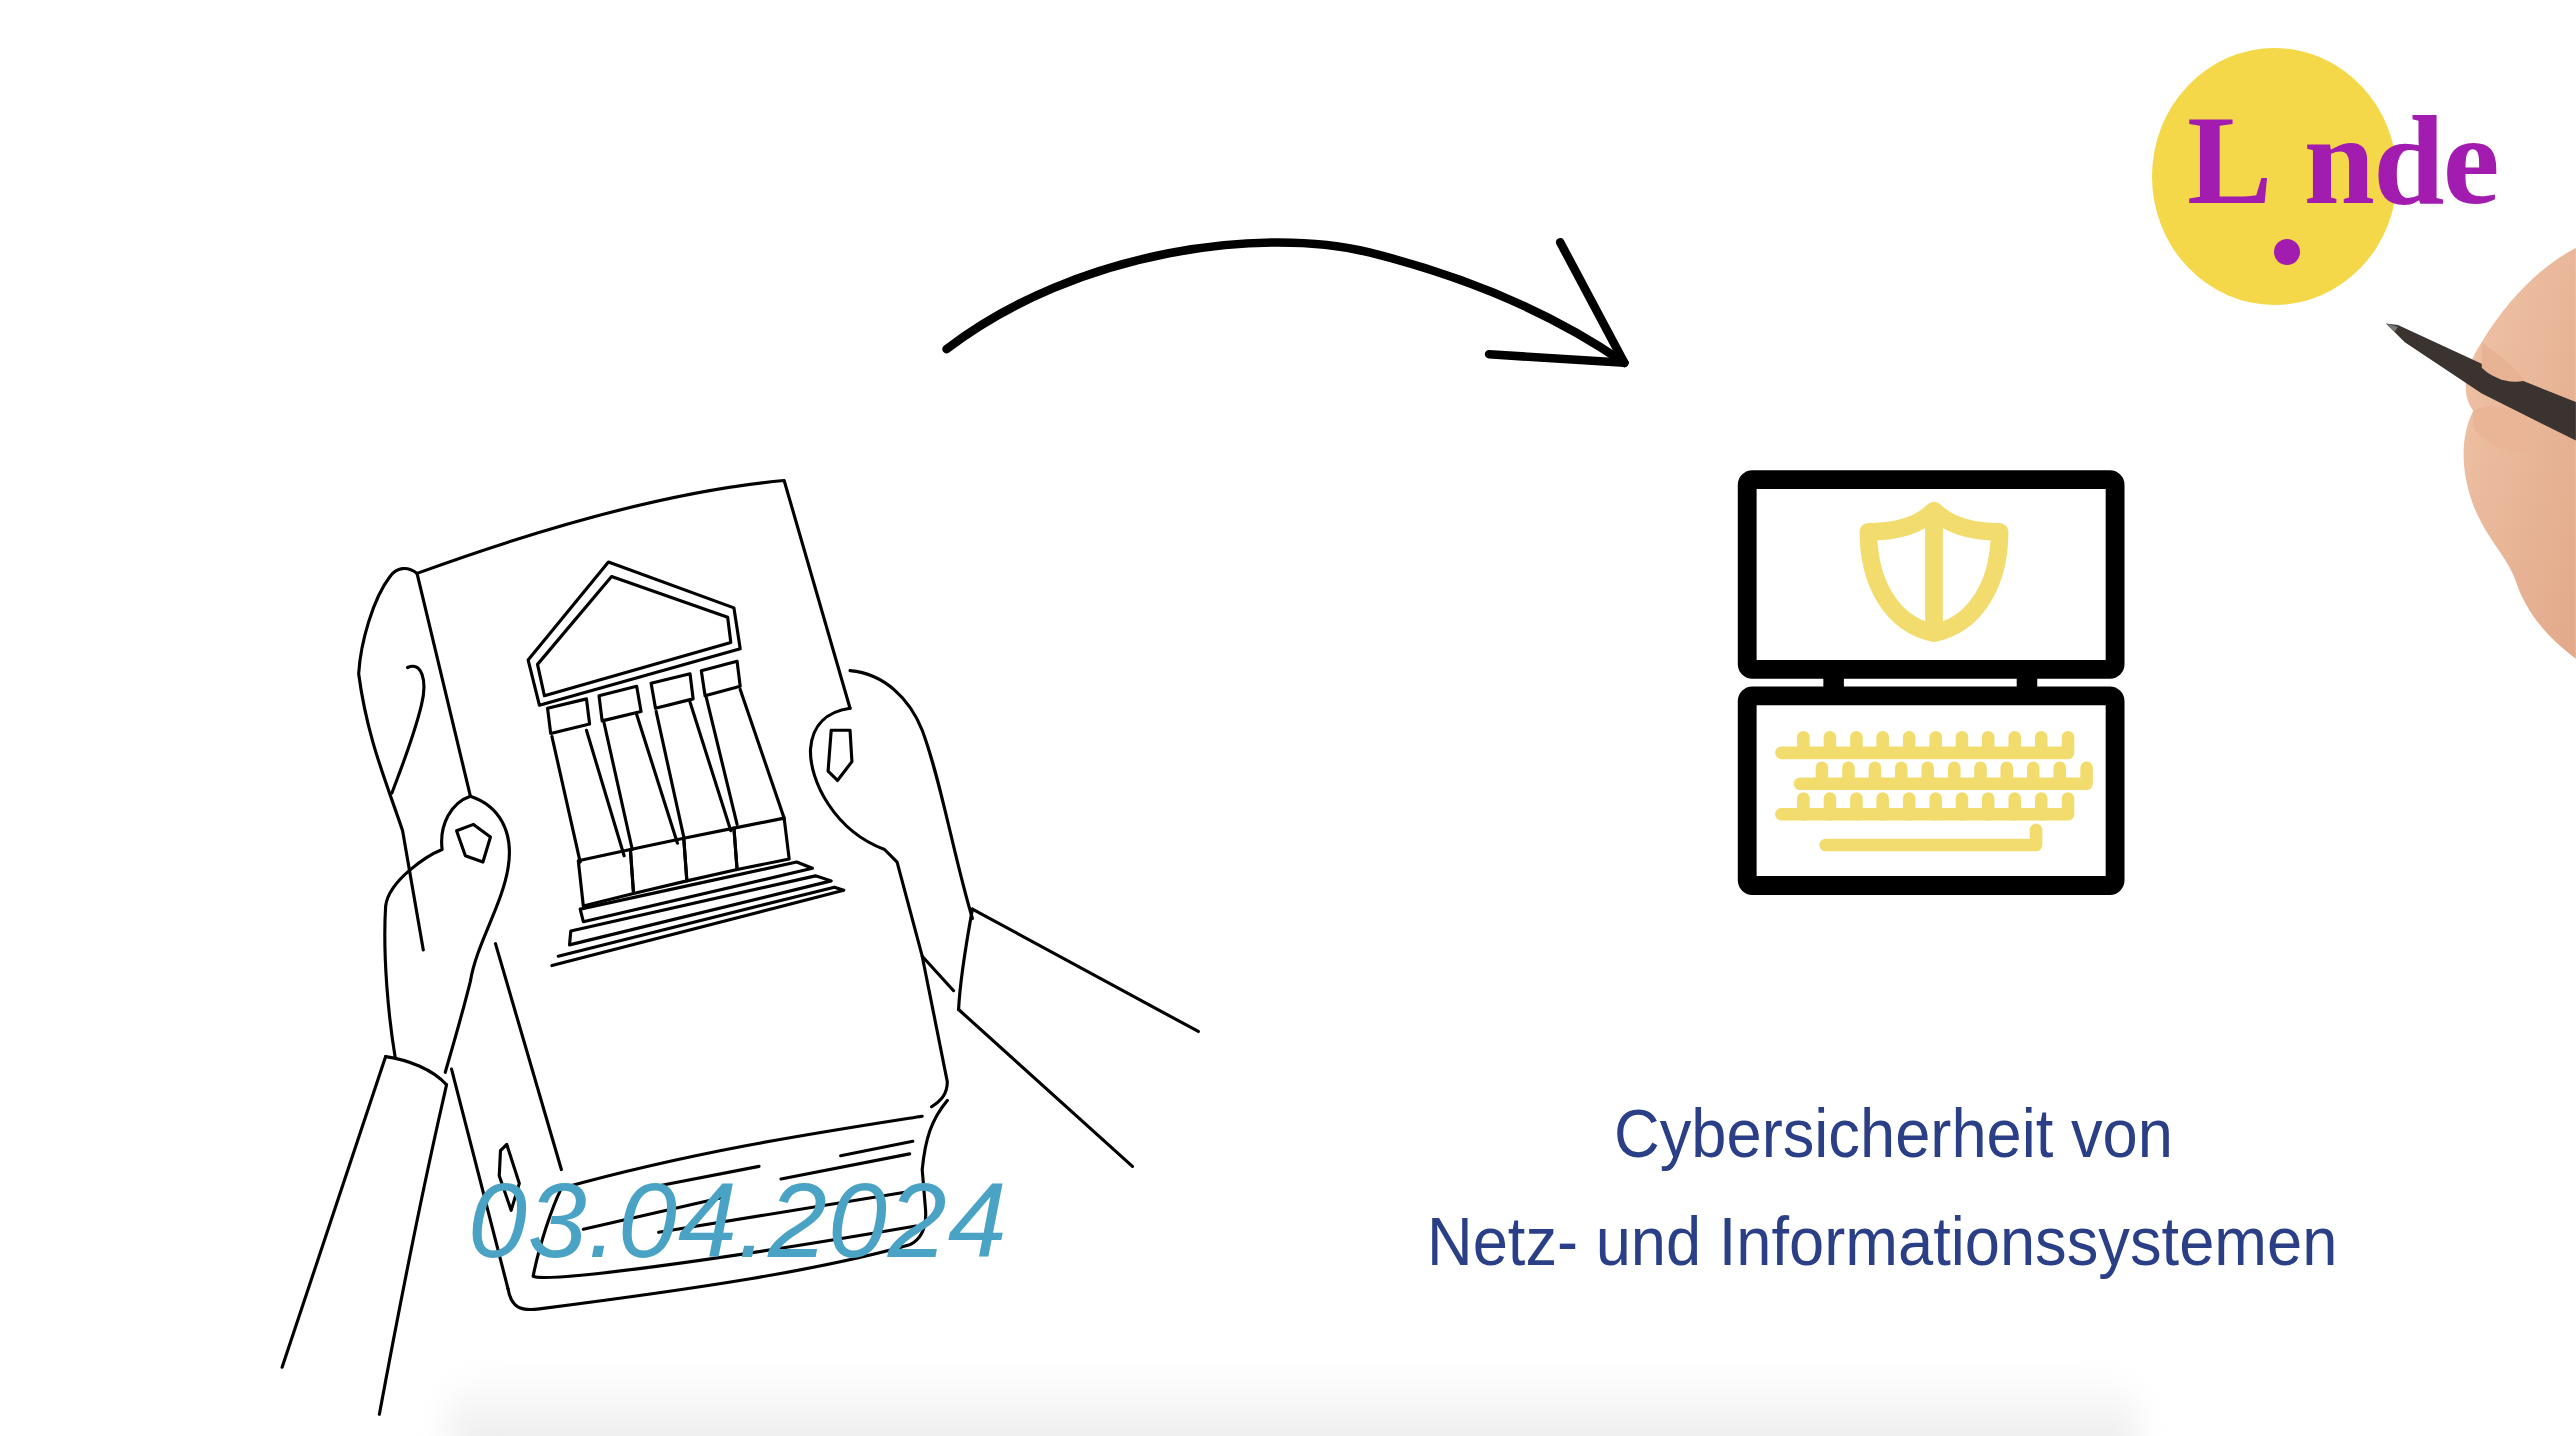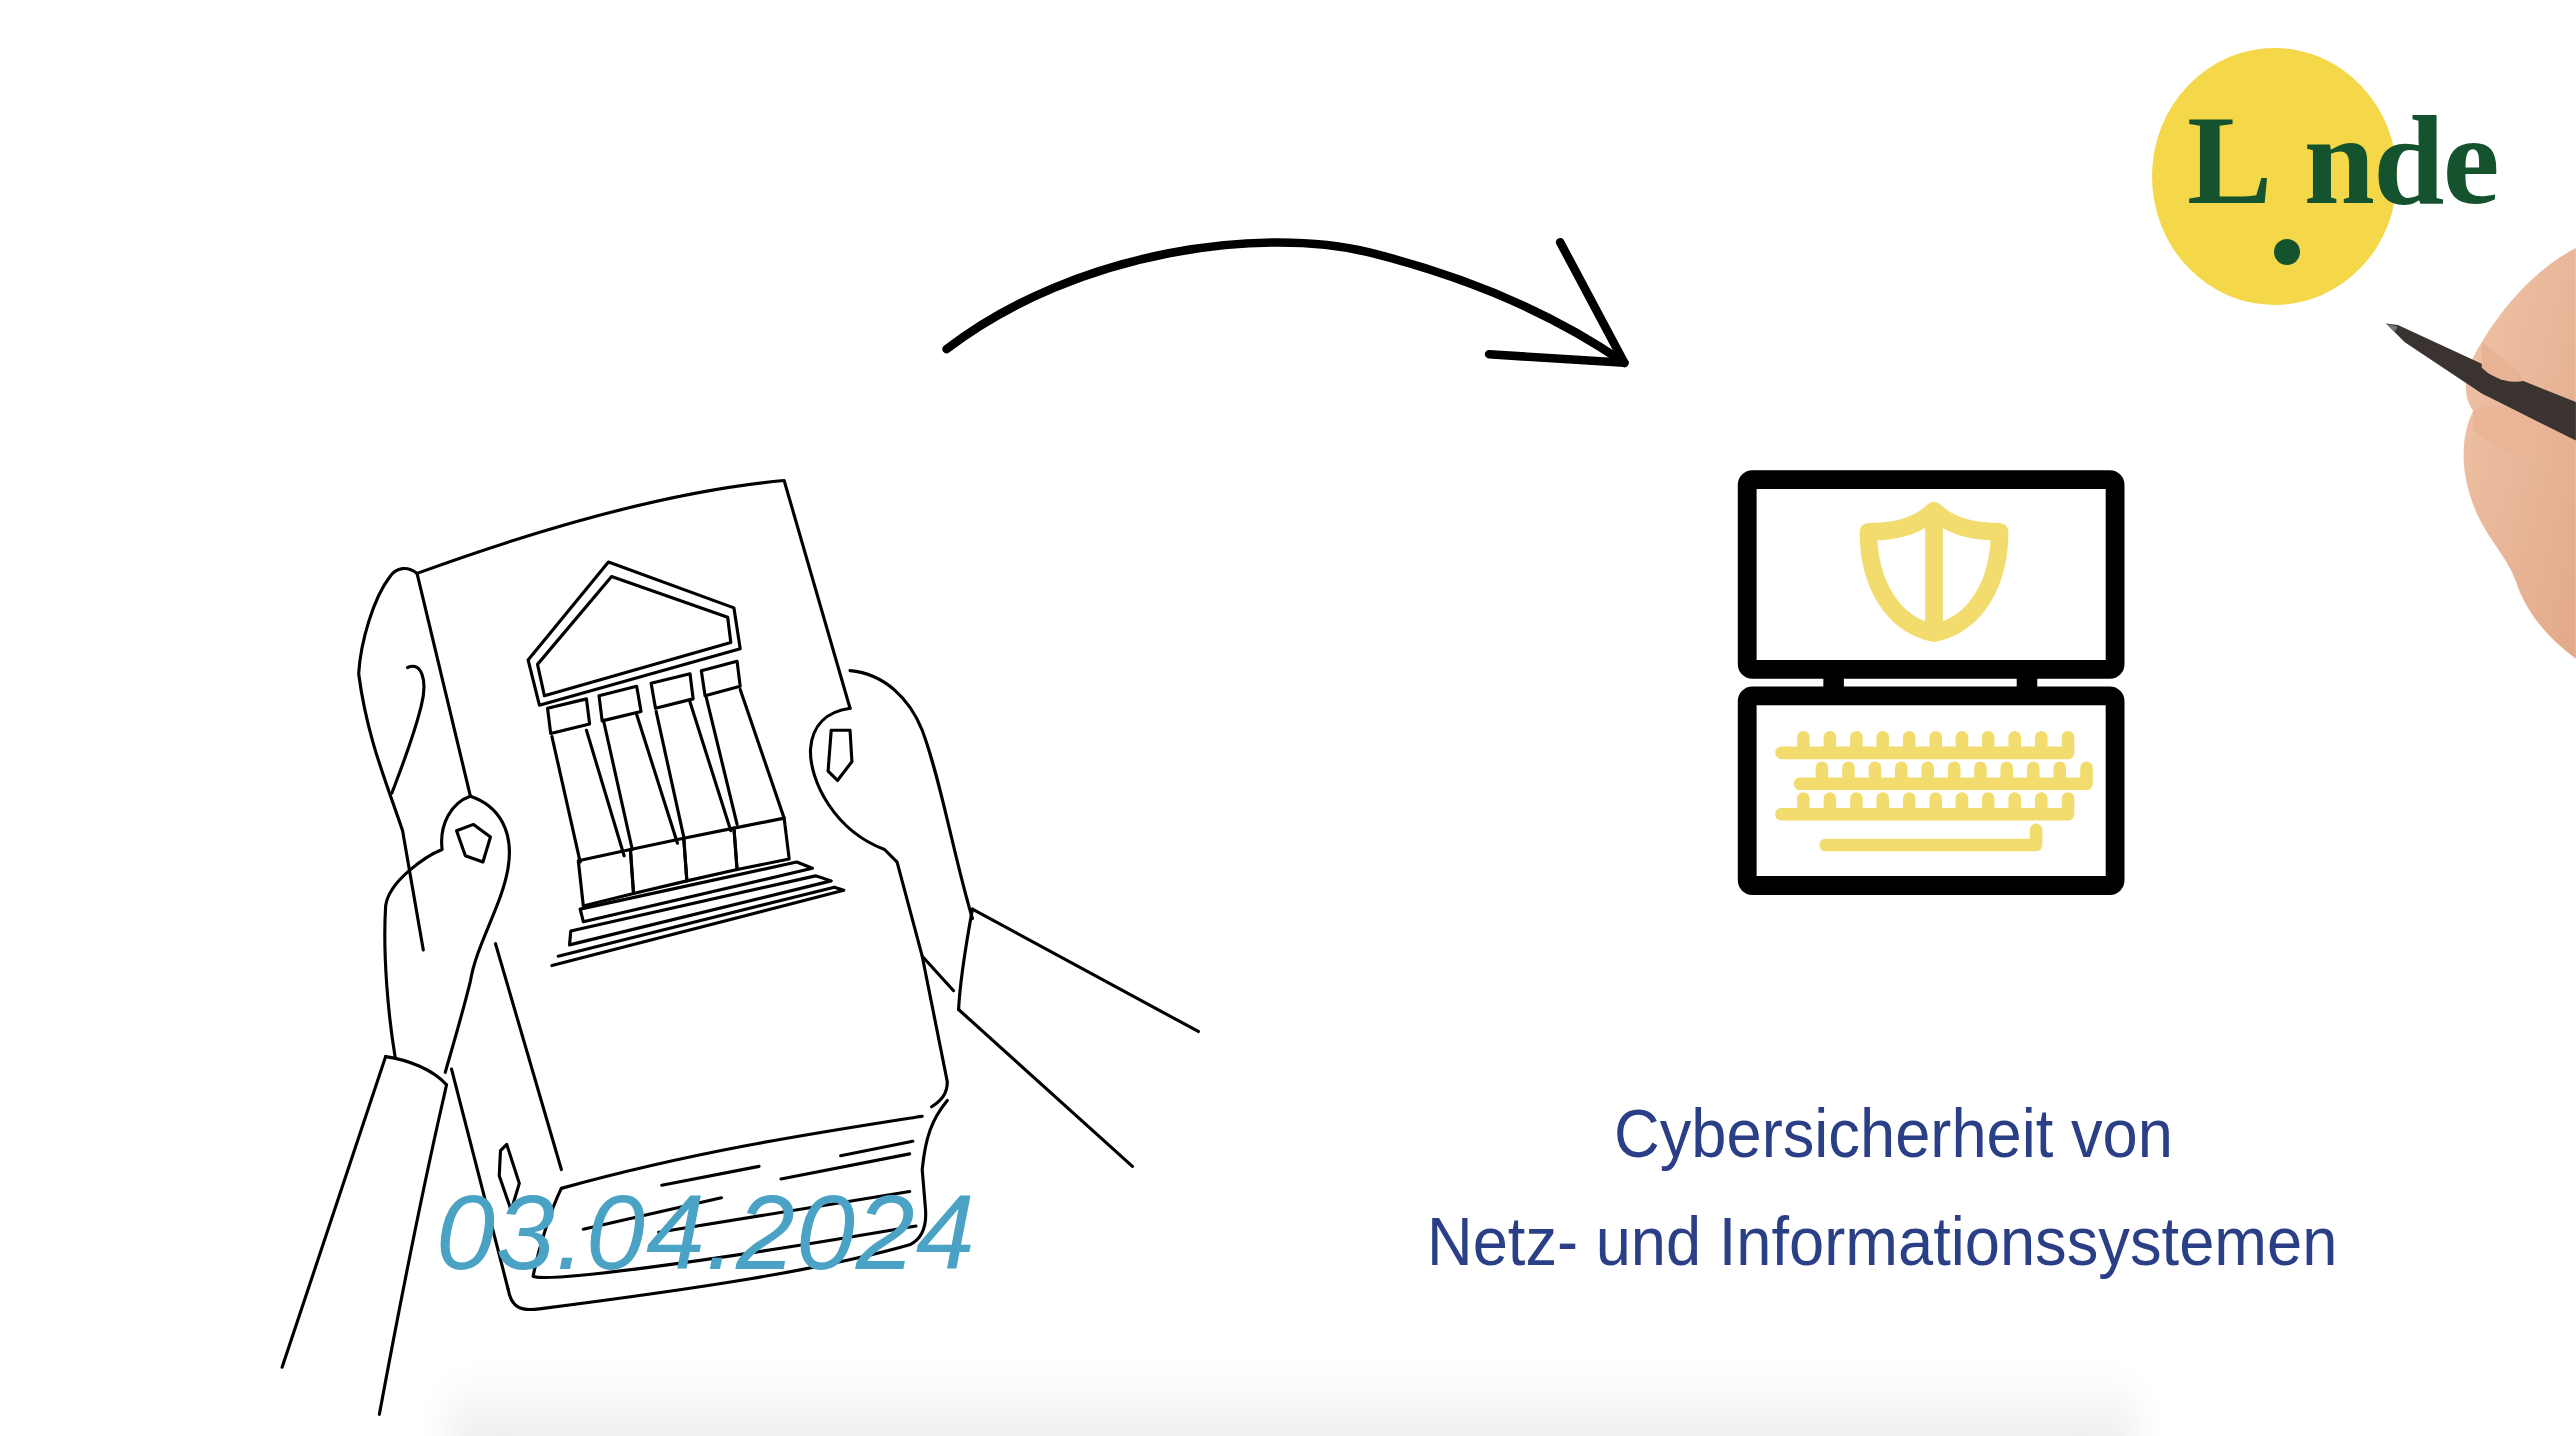--- a/index.html
+++ b/index.html
@@ -24,7 +24,7 @@
 <div id="bottom-shadow" class="abs"></div>
 
 <div id="logo-circle" class="abs" style="background:#f5d84a"></div>
-<div id="logo-text" class="abs" style="color:#14532d">
+<div id="logo-text" class="abs" style="color:#a21caf">
   <span>L</span><span class="dotless"></span><span>nde</span>
 </div>
 

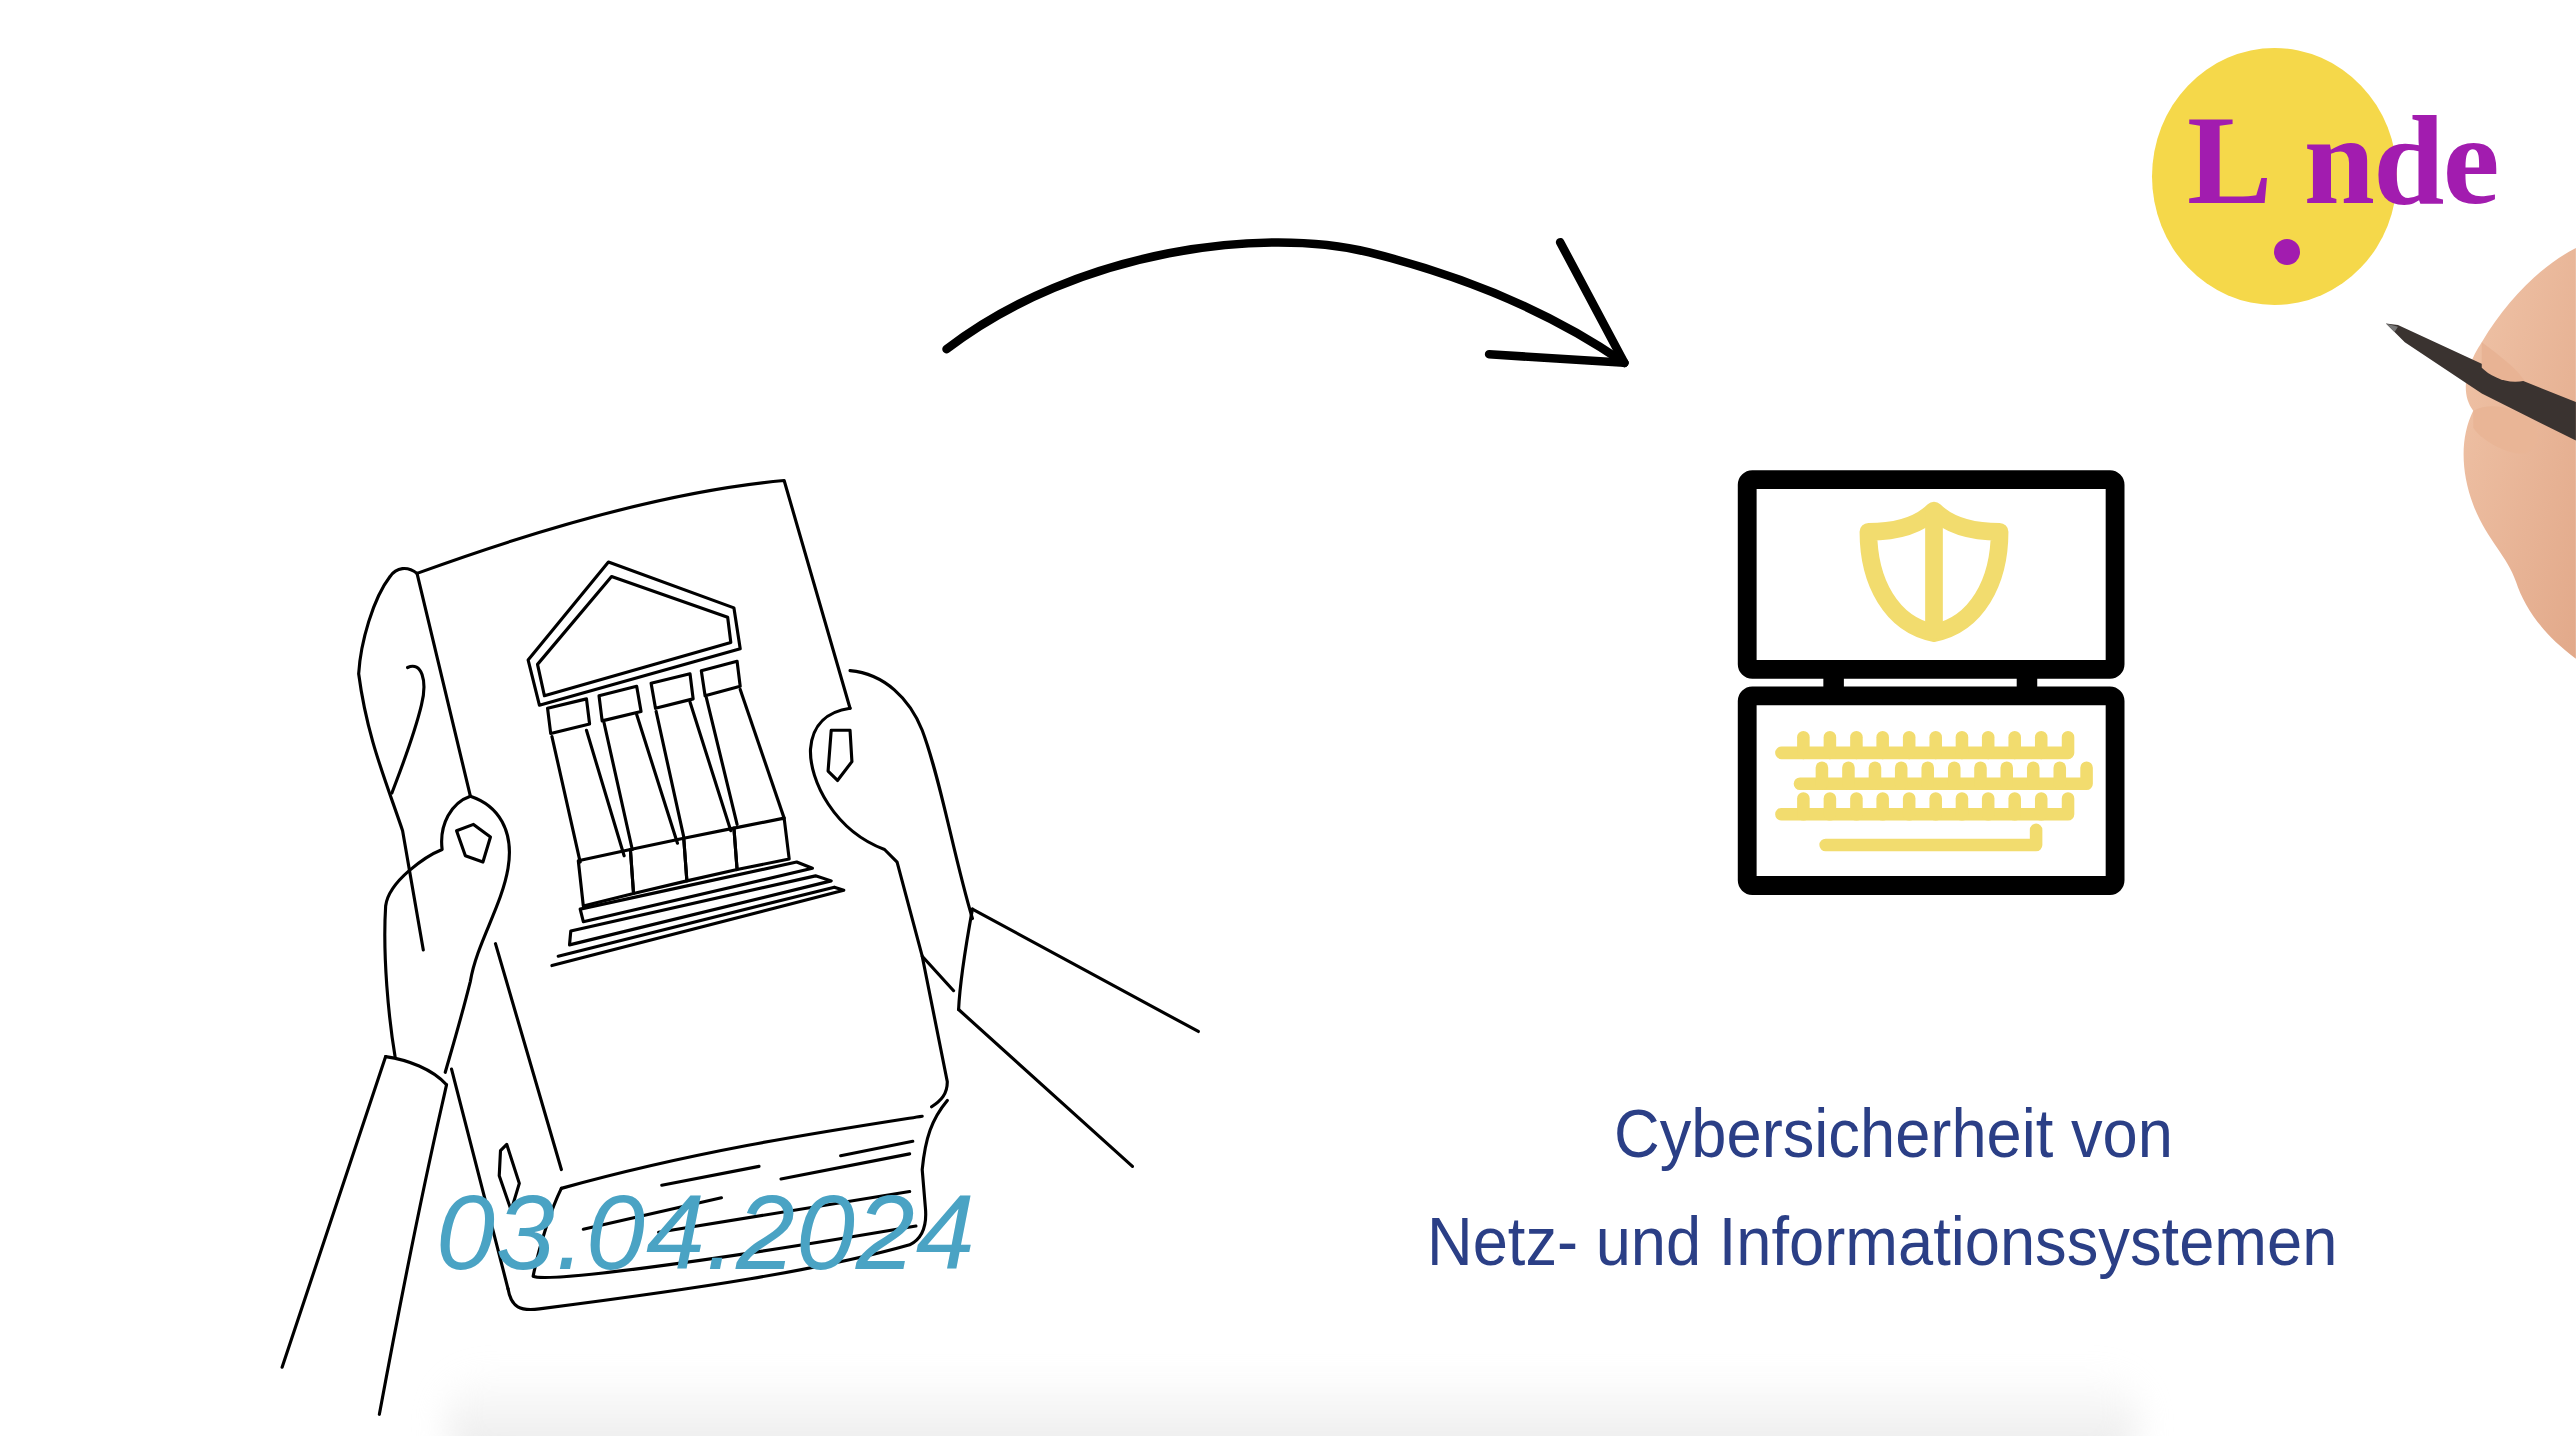--- a/index.html
+++ b/index.html
@@ -12,7 +12,7 @@
   #logo-text { left:2187px; top:96px; font-family:"Liberation Serif", serif; font-weight:bold; font-size:128px; line-height:128px; letter-spacing:-1.7px; }
   #logo-text .dotless { display:inline-block; width:33px; position:relative; }
   #logo-text .dotless::after { content:""; position:absolute; left:3.4px; top:36px; width:26px; height:26px; border-radius:50%; background:currentColor; }
-  #date-text { left:436px; top:1160px; font-size:106px; line-height:120px; font-style:italic; letter-spacing:0.9px; white-space:nowrap;margin-top:12px; }
+  #date-text { left:468px; top:1160px; font-size:106px; line-height:120px; font-style:italic; letter-spacing:0.9px; white-space:nowrap; }
   .caption { white-space:nowrap; font-size:68px; line-height:77px; transform-origin:left top; }
   #caption-line1 { left:1614px; top:1095px; transform:scaleX(0.93); }
   #caption-line2 { left:1427px; top:1203px; transform:scaleX(0.93); }

